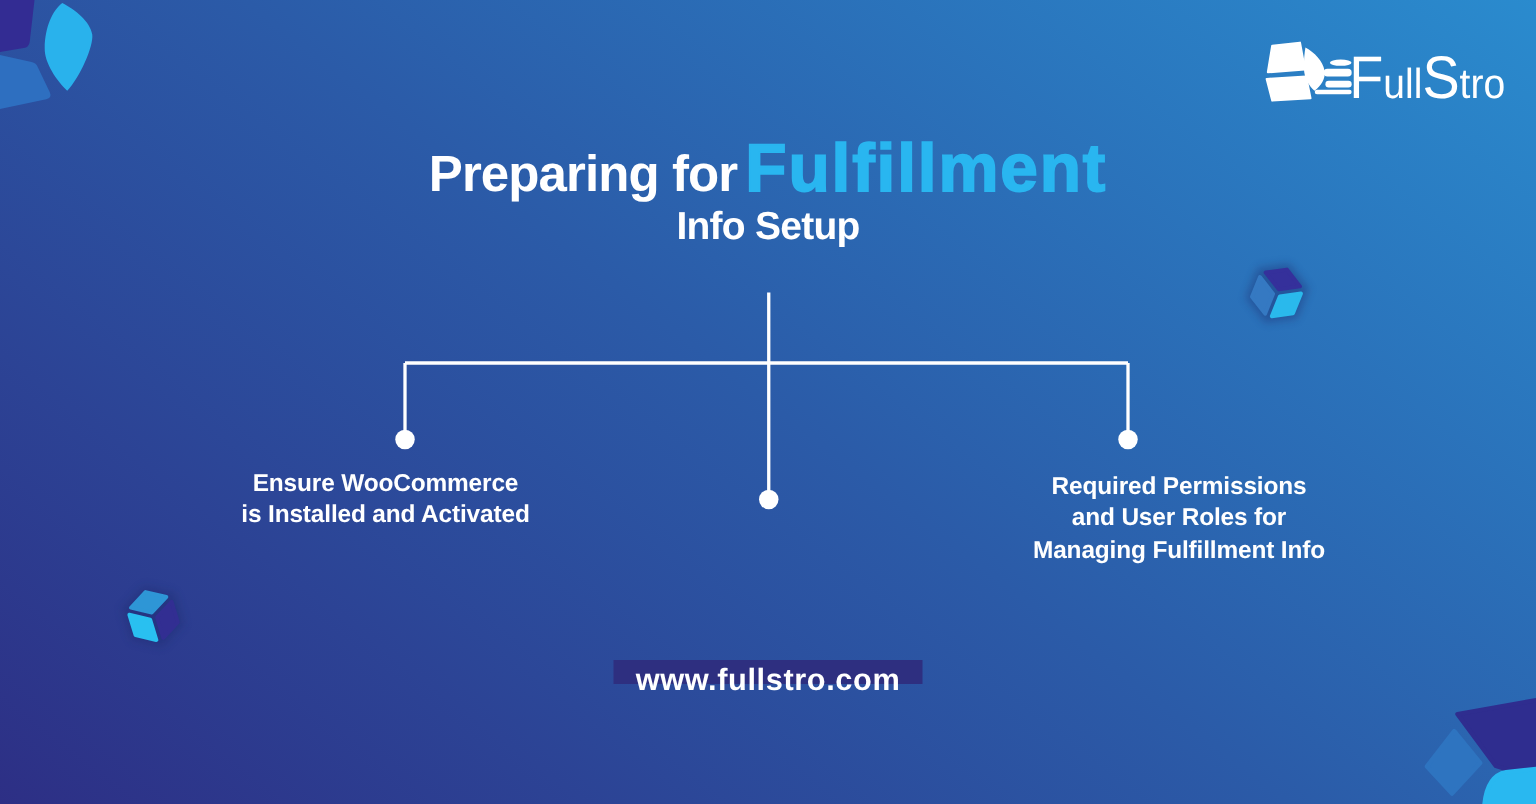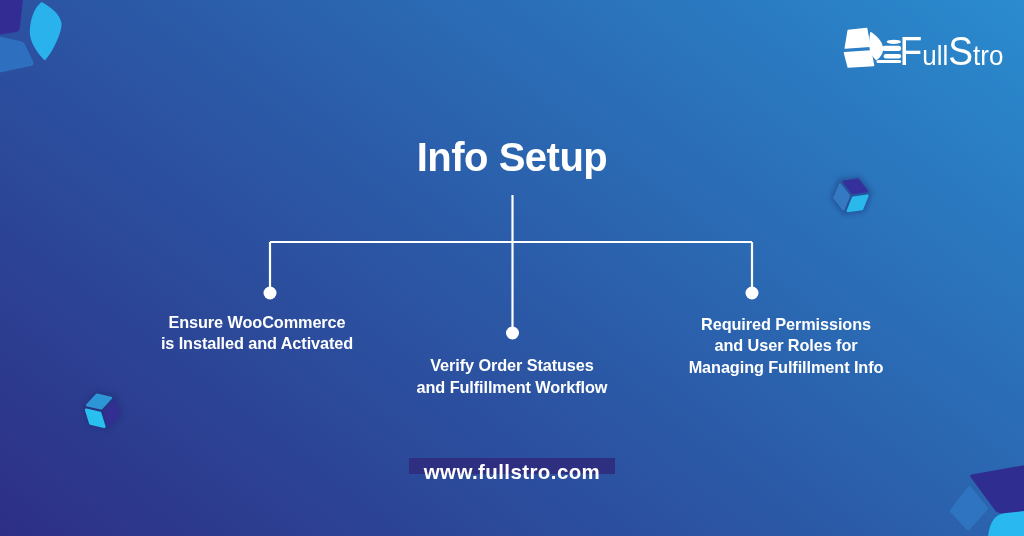--- a/index.html
+++ b/index.html
@@ -85,6 +85,7 @@
     </g>
   </svg>
 
+  <div class="abs ttl" id="t1">Preparing for <span class="cy">Fulfillment</span></div>
   <div class="abs ttl" id="t2">Info Setup</div>
 
   <div class="abs blk" id="b1">Ensure WooCommerce<br>is Installed and Activated</div>

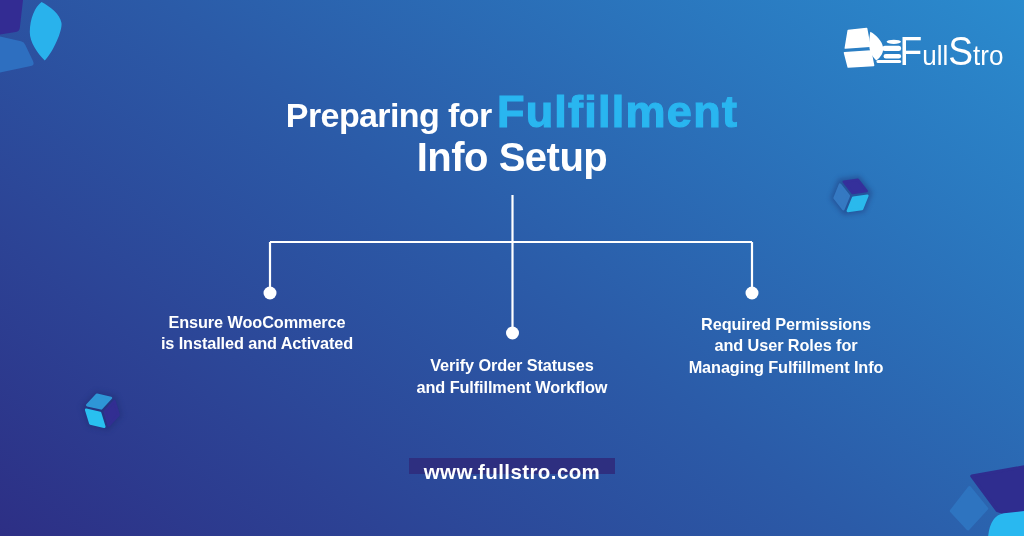--- a/index.html
+++ b/index.html
@@ -10,7 +10,7 @@
   .ttl{width:1024px;text-align:center;color:#fff;font-weight:bold;}
   #t1{top:86px;left:0;font-size:34px;letter-spacing:-0.6px;}
   #t1 .cy{color:#29b6f0;font-size:45px;letter-spacing:1.25px;-webkit-text-stroke:1.2px #29b6f0;margin-left:-3.5px;}
-  #t2{top:134.5px;left:0;font-size:40px;letter-spacing:-0.5px;}
+  #t2{top:134.5px;left:0;font-size:26px;letter-spacing:-0.5px;}
   .blk{color:#fff;font-weight:bold;font-size:16.3px;line-height:21.5px;text-align:center;letter-spacing:-0.1px;}
   #b1{left:107px;top:311.8px;width:300px;}
   #b2{left:362px;top:355.3px;width:300px;}

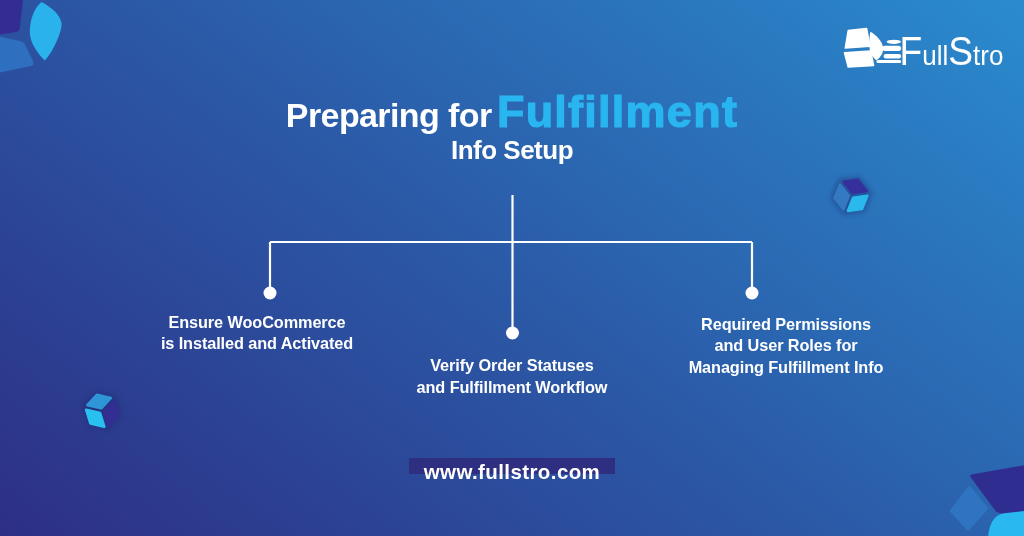--- a/index.html
+++ b/index.html
@@ -89,7 +89,6 @@
   <div class="abs ttl" id="t2">Info Setup</div>
 
   <div class="abs blk" id="b1">Ensure WooCommerce<br>is Installed and Activated</div>
-  <div class="abs blk" id="b2">Verify Order Statuses<br>and Fulfillment Workflow</div>
   <div class="abs blk" id="b3">Required Permissions<br>and User Roles for<br>Managing Fulfillment Info</div>
 
   <div class="abs" id="banner">www.fullstro.com</div>

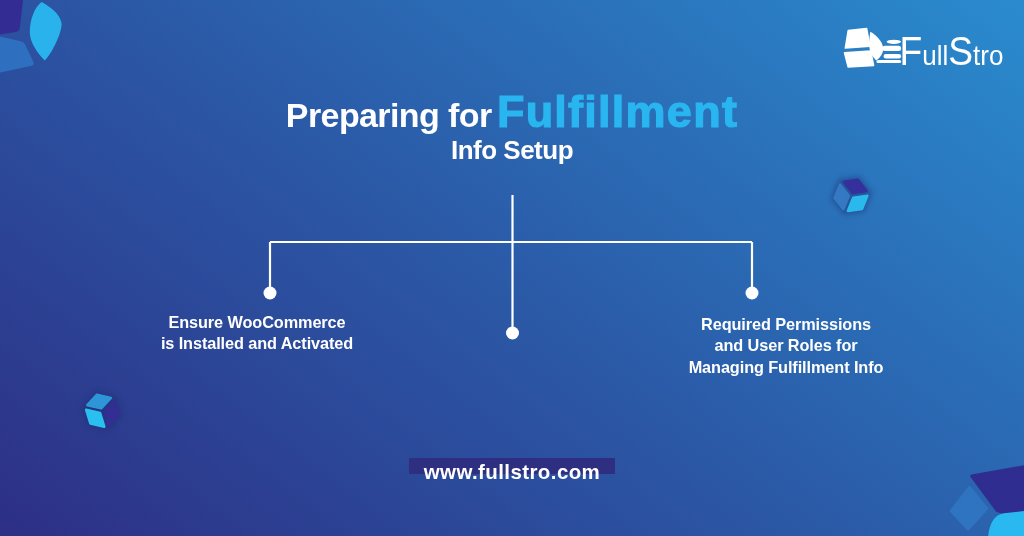--- a/index.html
+++ b/index.html
@@ -15,7 +15,7 @@
   #b1{left:107px;top:311.8px;width:300px;}
   #b2{left:362px;top:355.3px;width:300px;}
   #b3{left:636px;top:313.8px;width:300px;}
-  #banner{left:409px;top:458px;width:206px;height:16px;background:#2e2f80;
+  #banner{left:409px;top:440px;width:206px;height:16px;background:#2e2f80;
     color:#fff;font-weight:bold;font-size:20.5px;line-height:28px;text-align:center;letter-spacing:0.4px;}
 </style>
 </head>

